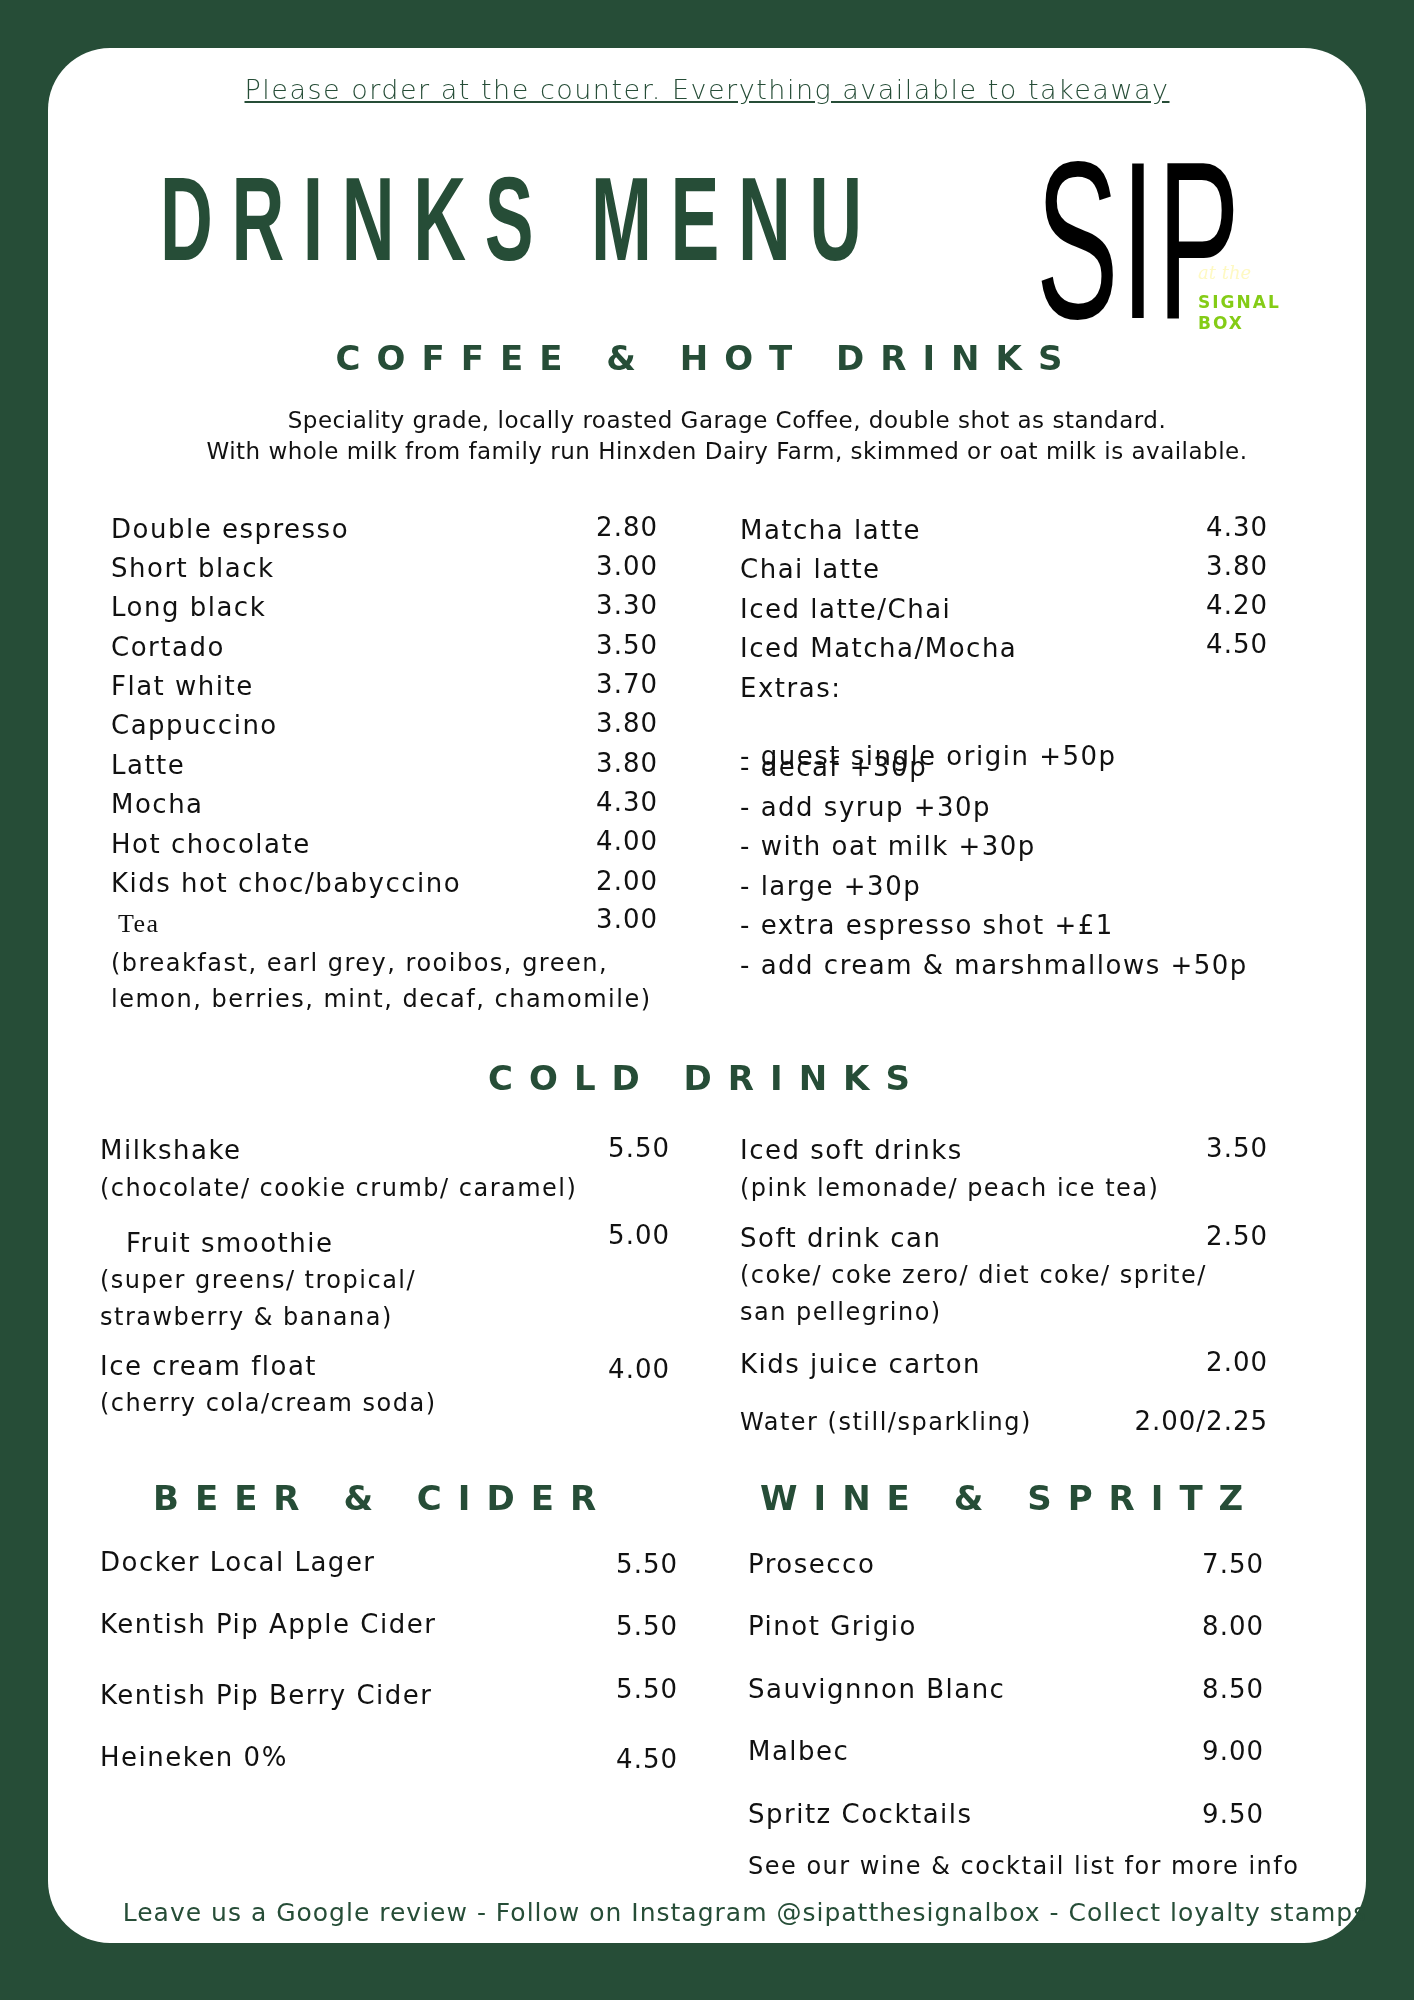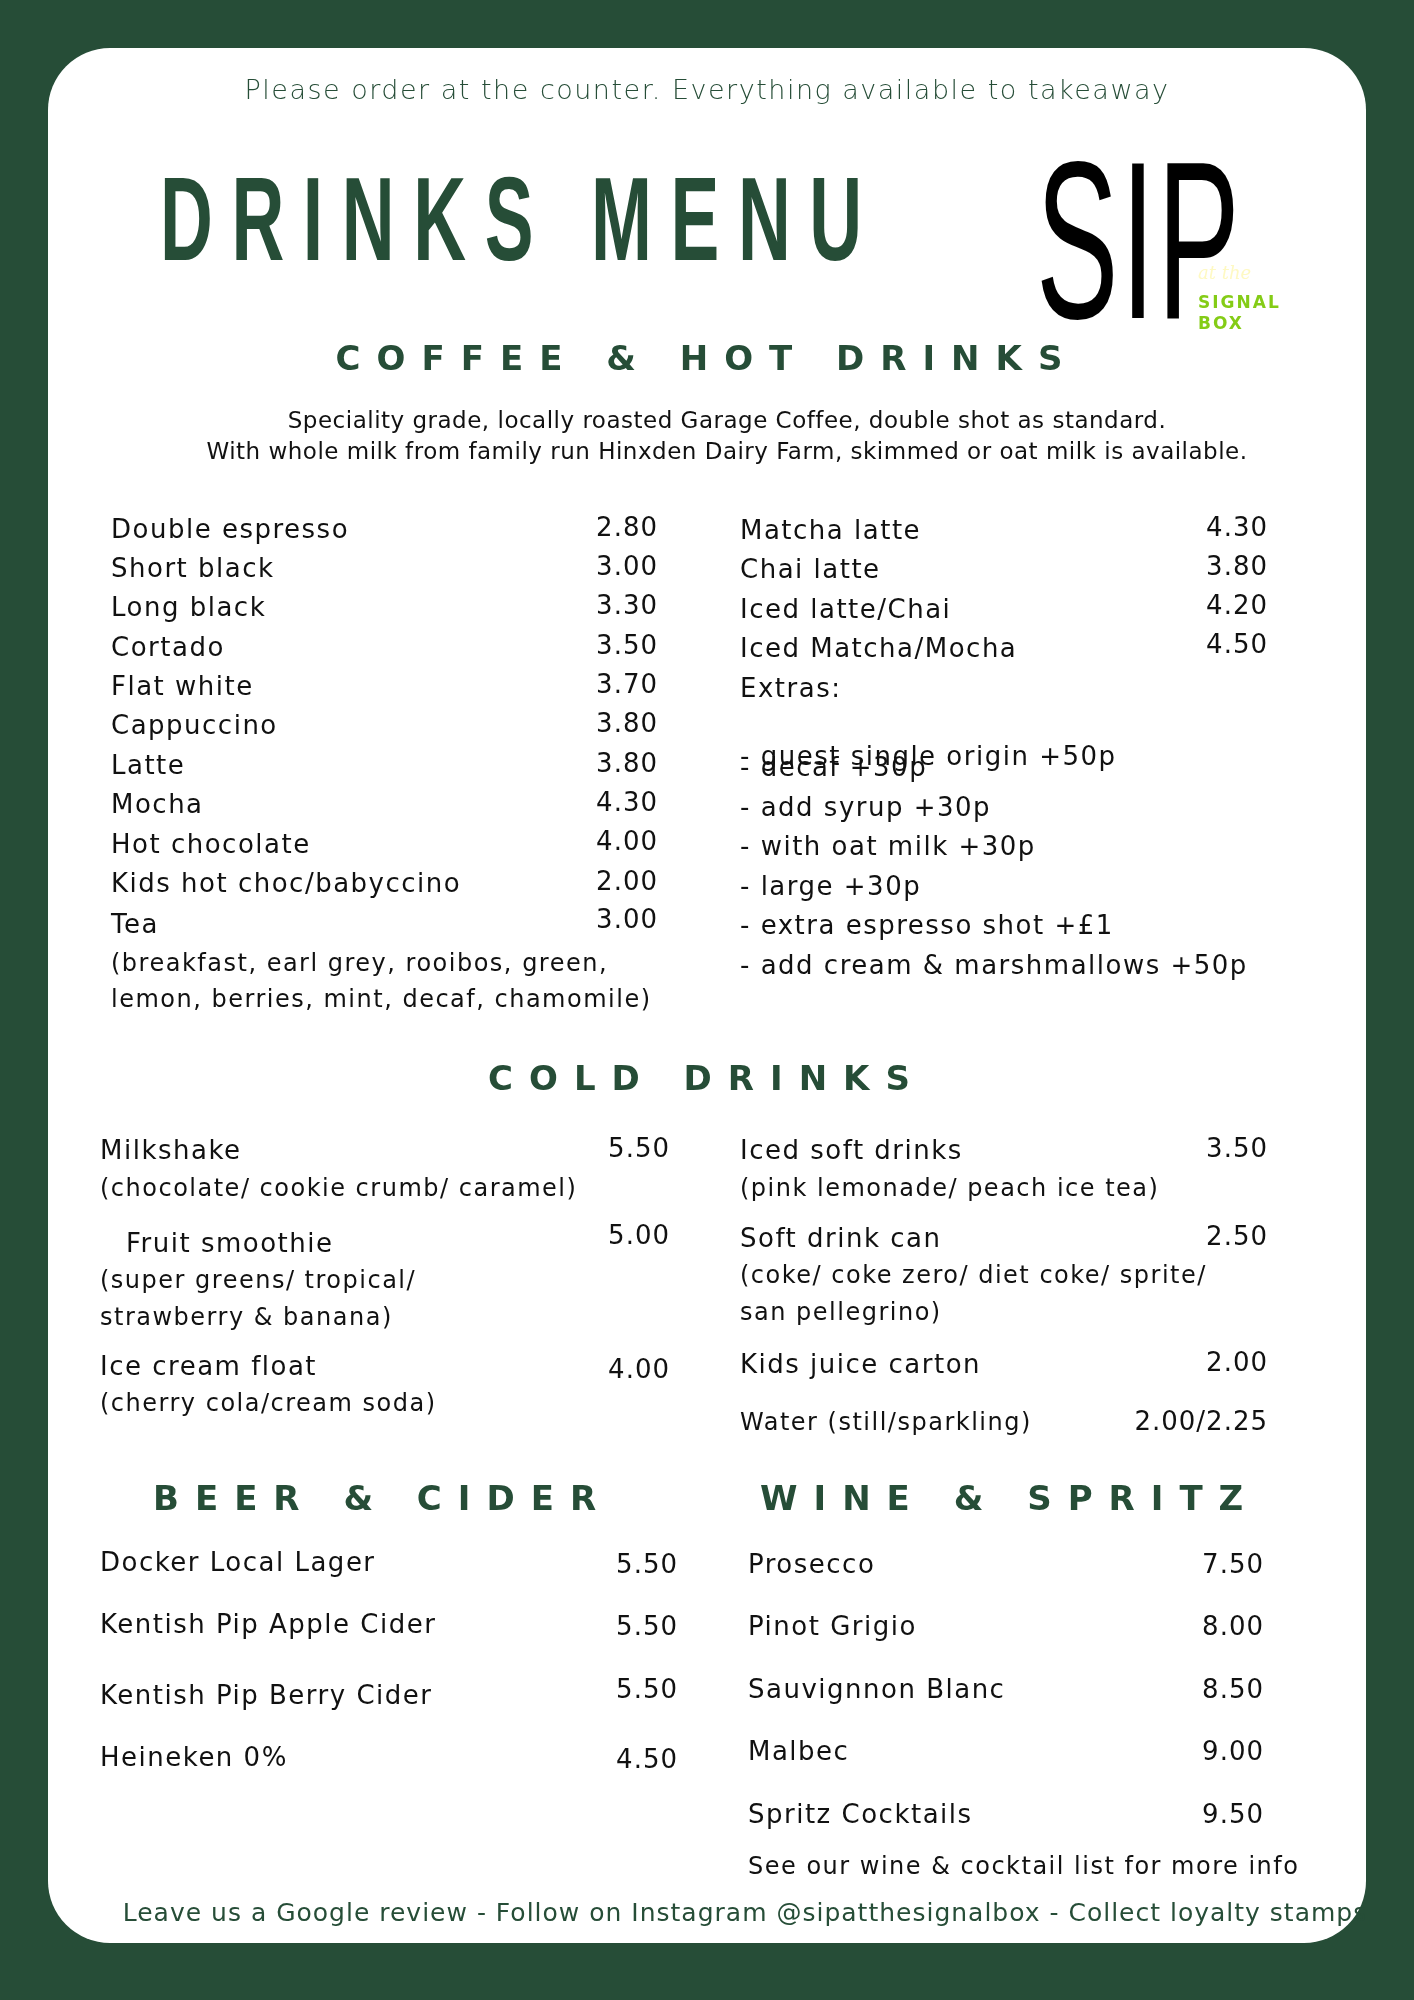--- a/index.html
+++ b/index.html
@@ -20,7 +20,7 @@
   .green { color:#264d37; }
   .tagline {
     left:0; width:1414px; top:74px; text-align:center;
-    font-size:27px; letter-spacing:1.5px; font-weight:300;
+    font-size:27px; letter-spacing:1.5px; font-weight:300;text-decoration:underline;
   }
   .title {
     left:160px; top:160px;

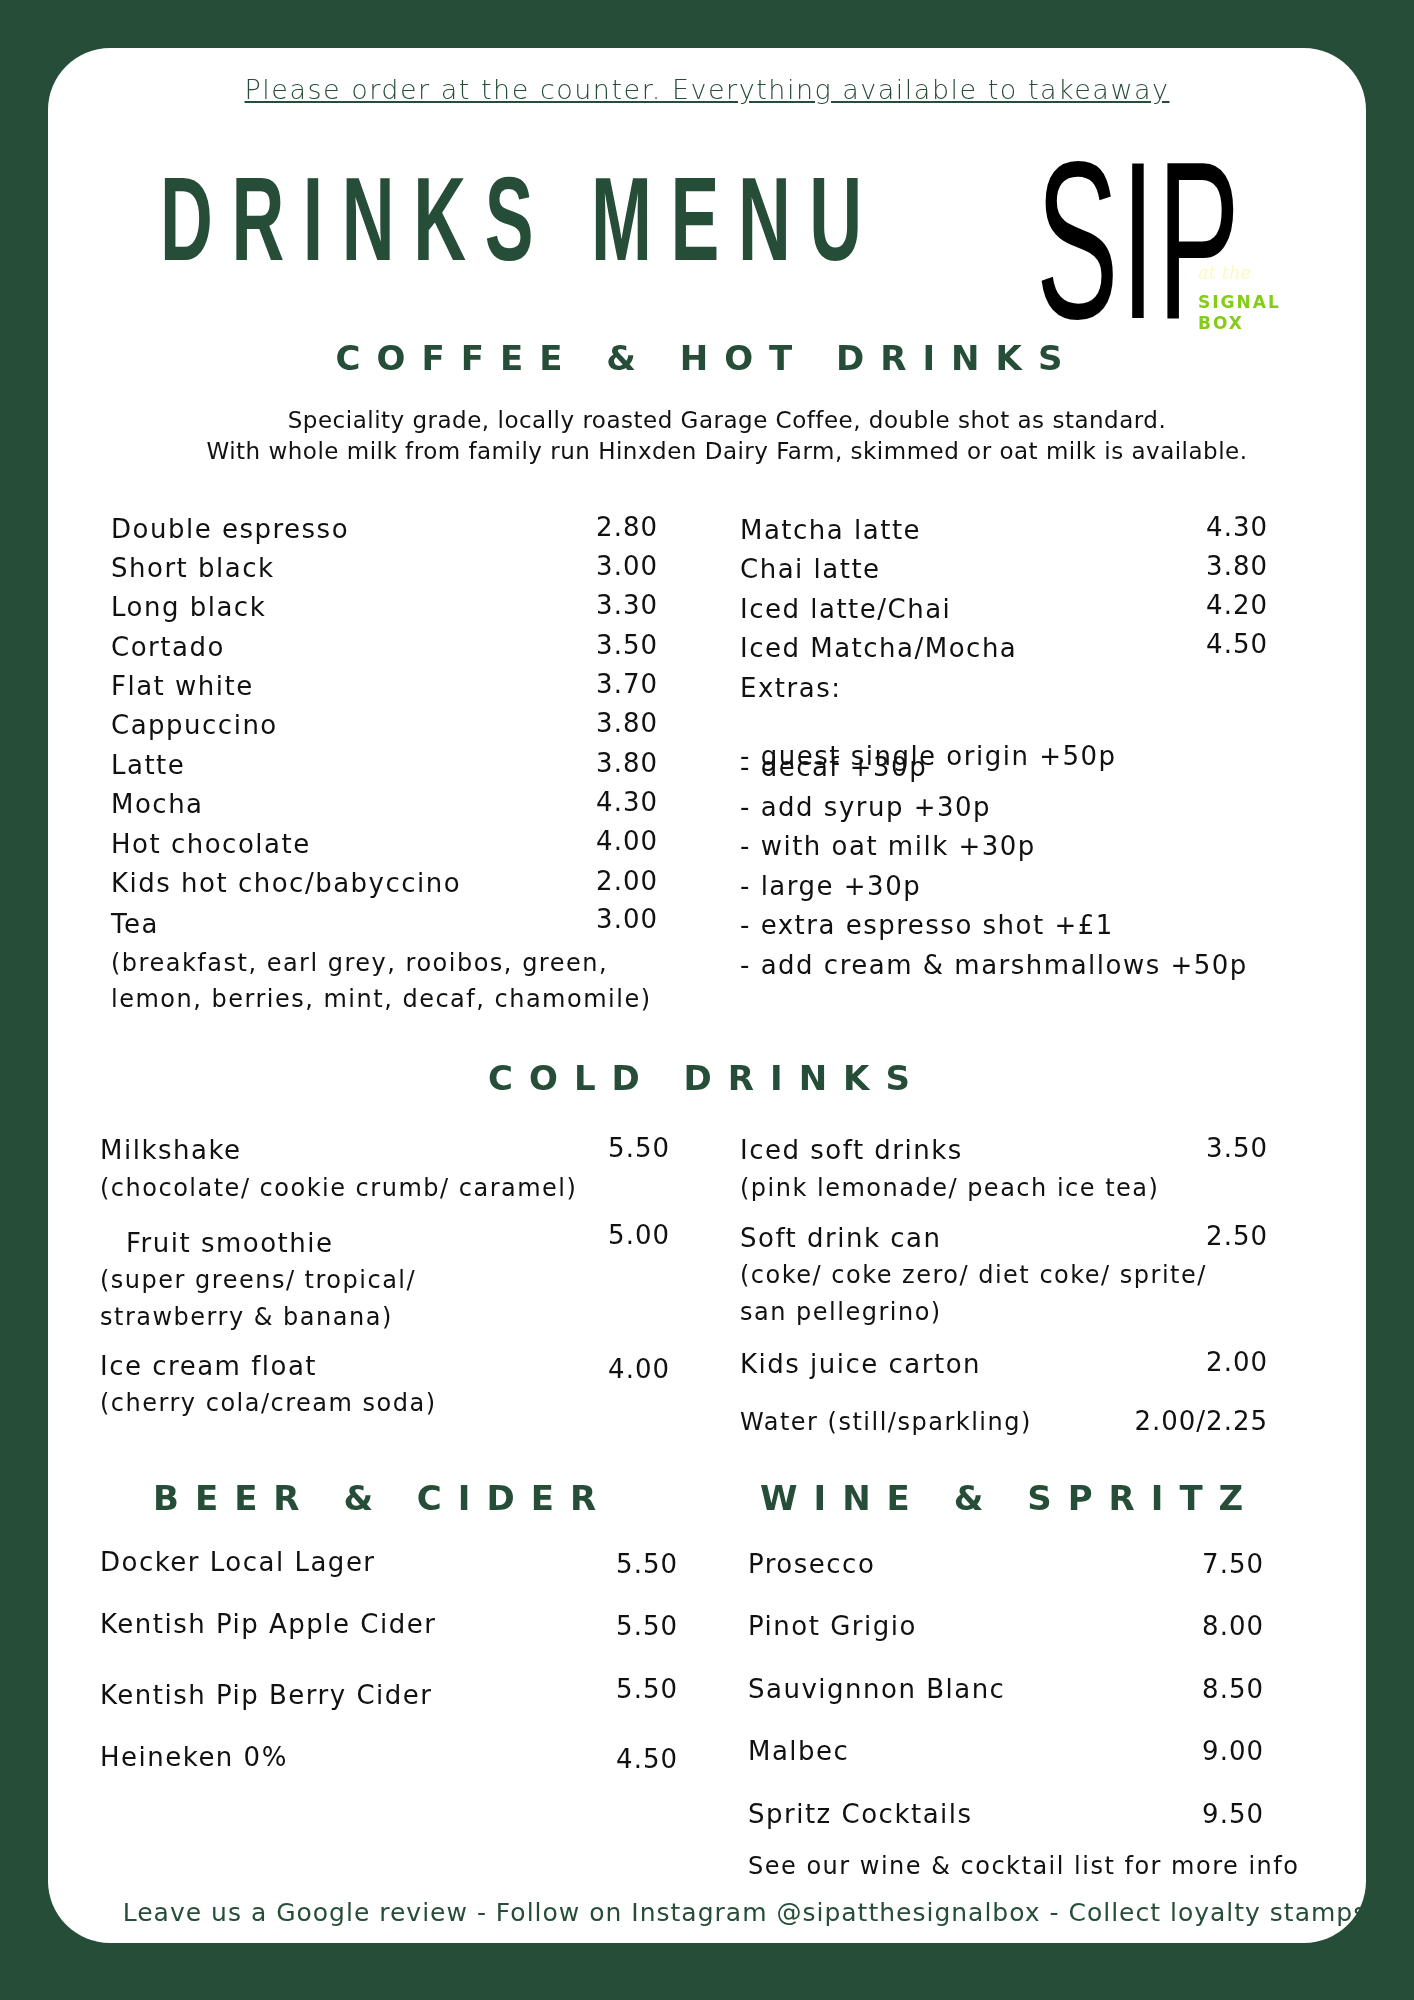--- a/index.html
+++ b/index.html
@@ -101,7 +101,7 @@
   <div class="price" style="left:560px;width:98px;top:826px;">4.00</div>
   <div class="row" style="left:111px;top:868px;">Kids hot choc/babyccino</div>
   <div class="price" style="left:560px;width:98px;top:866px;">2.00</div>
-  <div class="row" style="left:111px;top:909px;">Tea</div>
+  <div class="row" style="left:118px;top:909px;font-family:Liberation Serif, serif;">Tea</div>
   <div class="price" style="left:560px;width:98px;top:904px;">3.00</div>
   <div class="sub" style="left:111px;top:949px;">(breakfast, earl grey, rooibos, green,</div>
   <div class="sub" style="left:111px;top:985px;">lemon, berries, mint, decaf, chamomile)</div>

